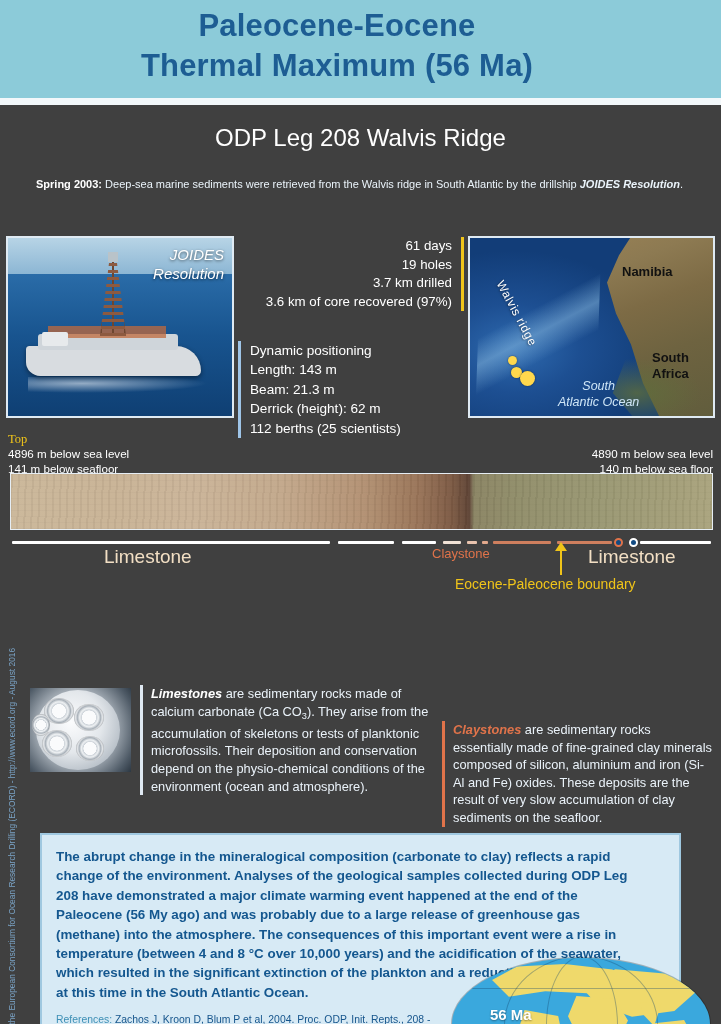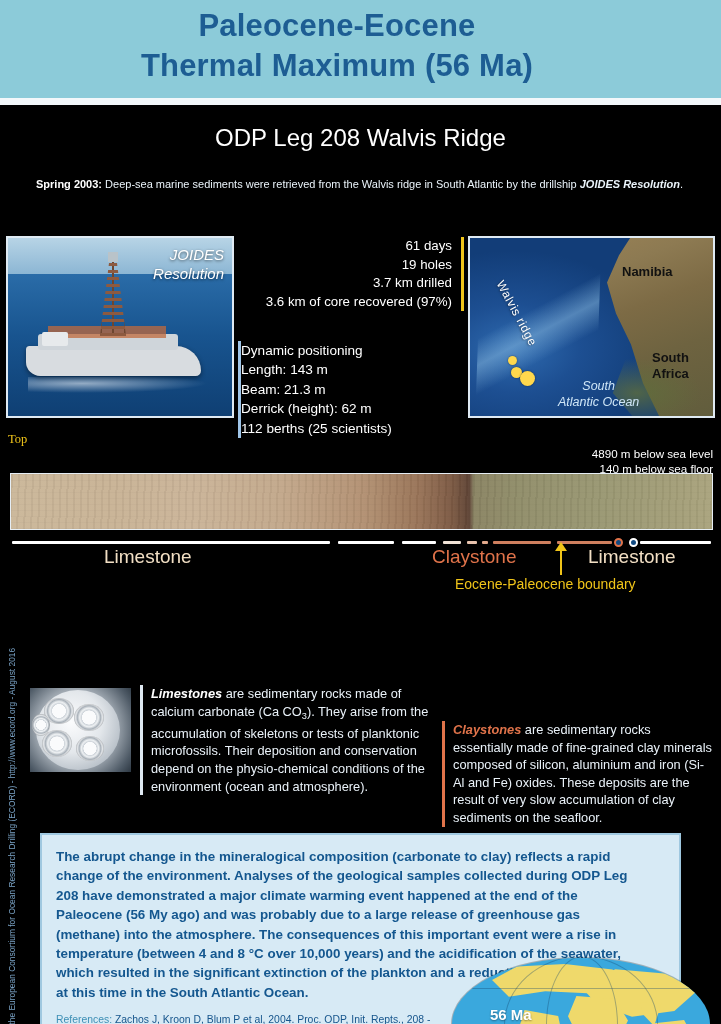--- a/index.html
+++ b/index.html
@@ -13,7 +13,7 @@
   .white-rule{position:absolute;left:0;top:98px;width:721px;height:7px;background:#f2f7fa;}
 
   
-  .navy{position:absolute;left:0;top:105px;width:721px;height:919px;background:#000000;}
+  .navy{position:absolute;left:0;top:105px;width:721px;height:919px;background:#404040;}
 
   .subtitle{position:absolute;left:0;top:18px;width:721px;text-align:center;
       color:#ffffff;font-size:24px;line-height:30px;}

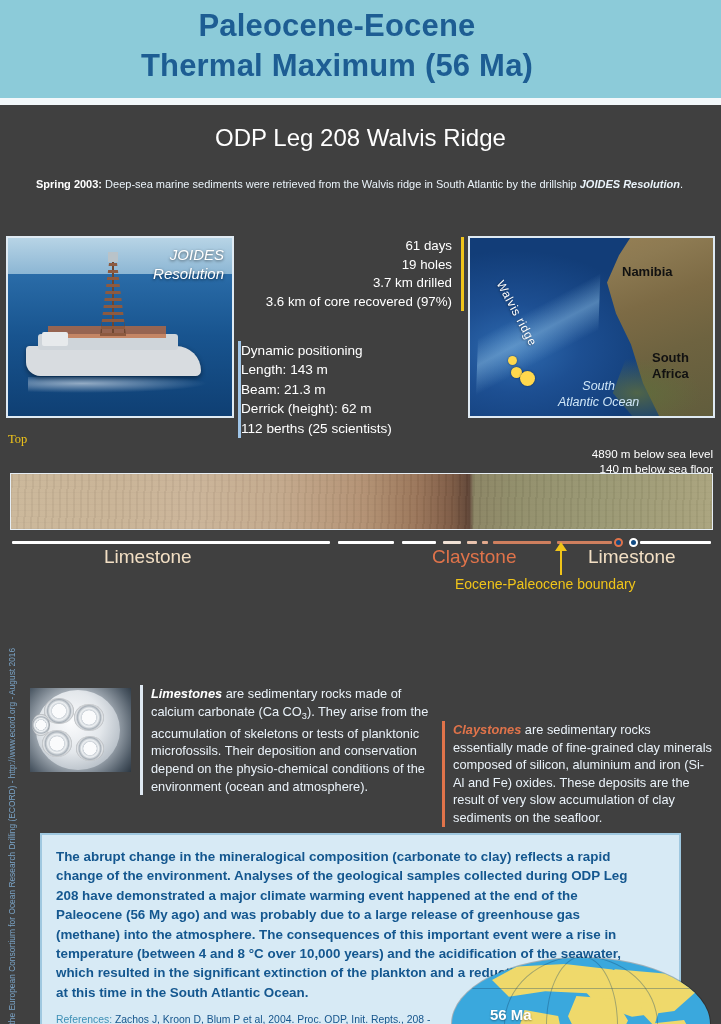--- a/index.html
+++ b/index.html
@@ -49,7 +49,7 @@
       color:#ffffff;font-size:13.3px;line-height:18.6px;padding-right:9px;
       border-right:3px solid #f0c419;box-sizing:border-box;}
   .stats-b{position:absolute;left:238px;top:236px;width:226px;
-      color:#ffffff;font-size:13.6px;line-height:19.4px;
+      color:#ffffff;font-size:13.6px;line-height:19.4px;padding-left:9px;
       border-left:3px solid #9fc5e8;box-sizing:border-box;}
 
   

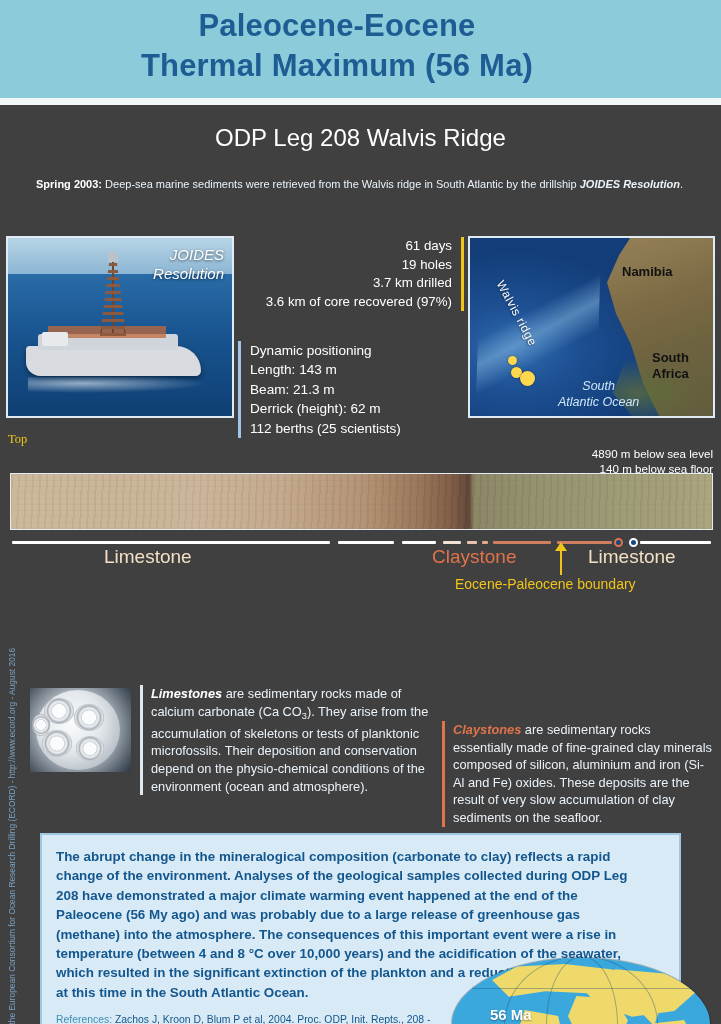--- a/index.html
+++ b/index.html
@@ -214,6 +214,10 @@
   </div>
 
   <div class="core-top-label">Top</div>
+  <div class="core-left-txt">
+    <div>4896 m below sea level</div>
+    <div>141 m below seafloor</div>
+  </div>
   <div class="core-right-txt">
     <div>4890 m below sea level</div>
     <div>140 m below sea floor</div>

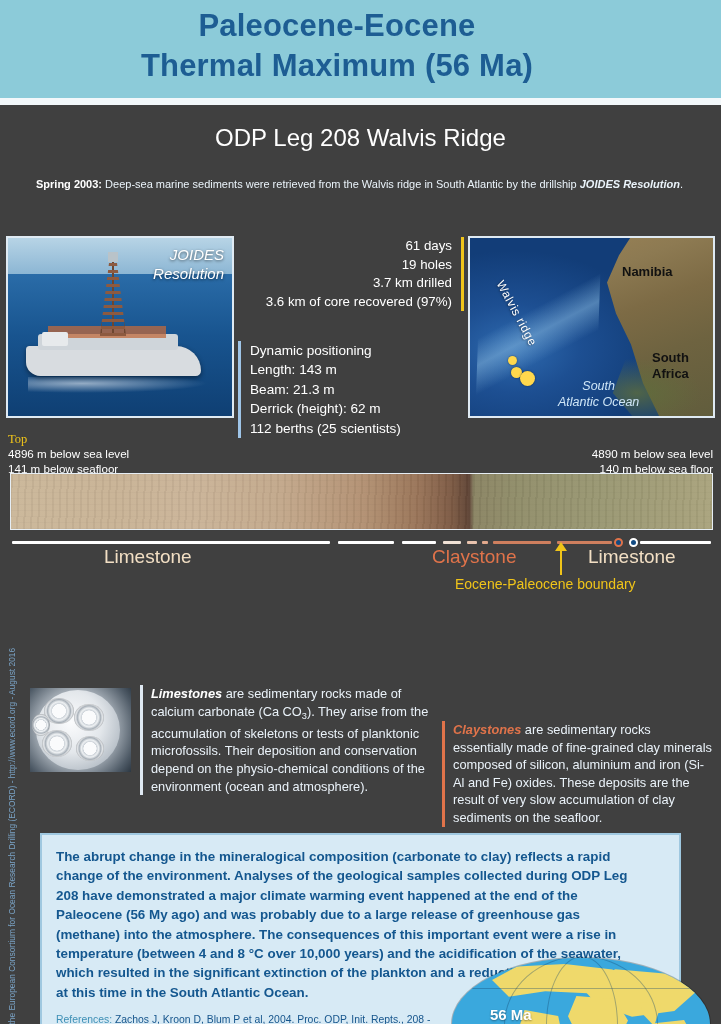--- a/index.html
+++ b/index.html
@@ -100,7 +100,7 @@
   .node.white{border:2.4px solid #ffffff;}
 
   .lbl-limestone1{position:absolute;left:104px;top:441px;color:#f2dfc4;font-size:19px;}
-  .lbl-claystone{position:absolute;left:432px;top:441px;color:#e0734a;font-size:19px;}
+  .lbl-claystone{position:absolute;left:432px;top:441px;color:#e0734a;font-size:13px;}
   .lbl-limestone2{position:absolute;left:588px;top:441px;color:#f2dfc4;font-size:19px;}
   .arrow-up{position:absolute;left:560px;top:440px;width:2px;height:30px;background:#f0c419;}
   .arrow-head{position:absolute;left:555px;top:437px;width:0;height:0;

